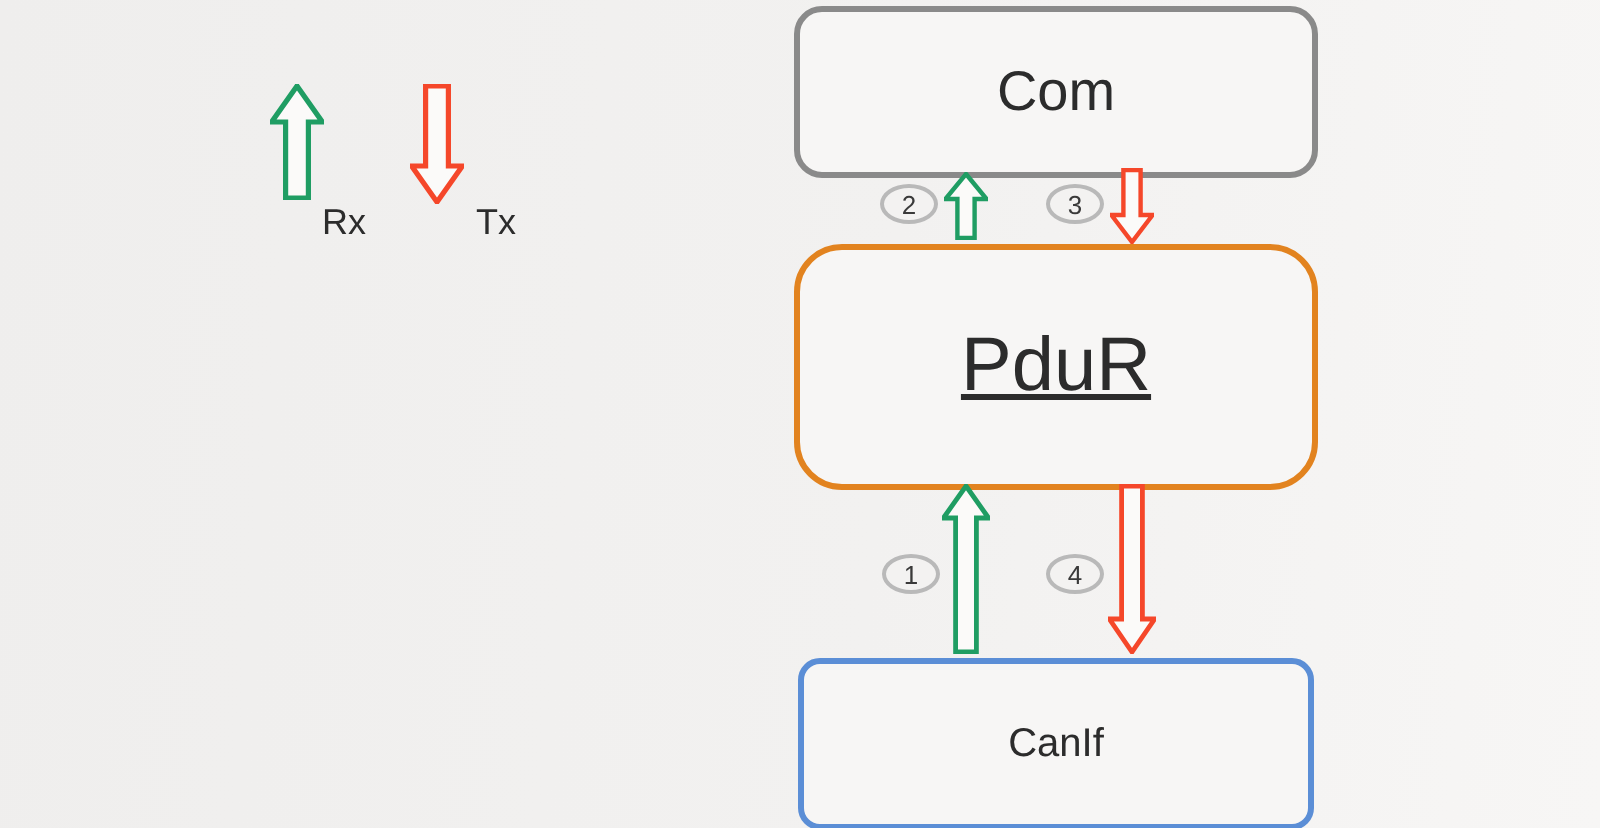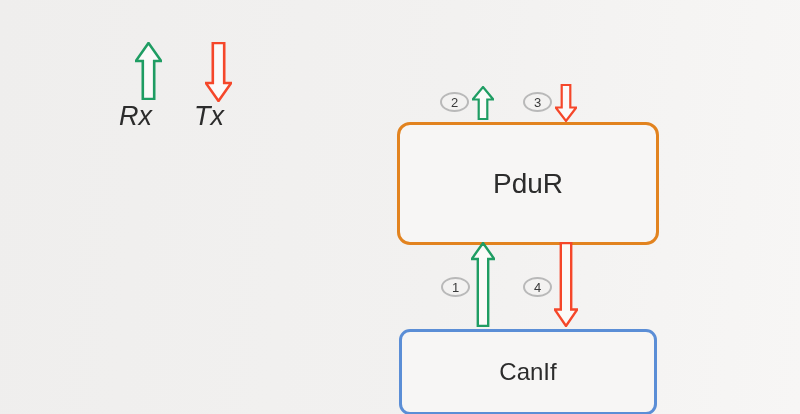--- a/index.html
+++ b/index.html
@@ -55,6 +55,9 @@
     <div class="legend-label tx">Tx</div>
   </div>
 
+  <div class="box box-com">
+    <span>Com</span>
+  </div>
   <div class="box box-pdur">
     <span>PduR</span>
   </div>

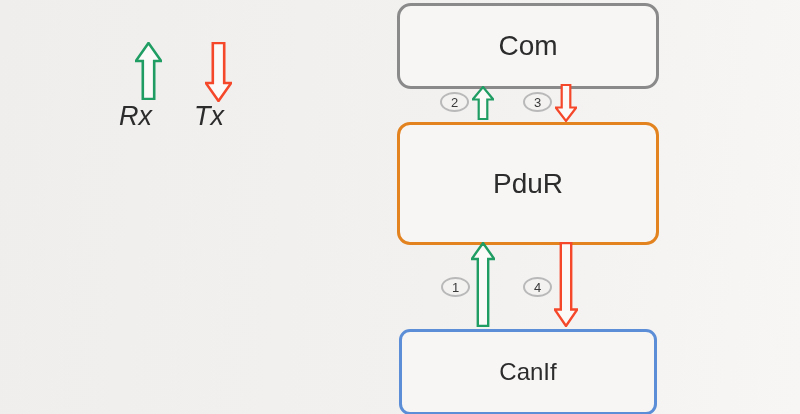--- a/index.html
+++ b/index.html
@@ -33,8 +33,8 @@
   .badge-3 { left:523px; top:92px;  }
   .badge-4 { left:523px; top:277px; }
   .legend-label {
-    position:absolute; width:64px; text-align:left;
-    font-size:27px; color:#2c2c2c; top:101px;font-style:italic;
+    position:absolute; width:64px; text-align:right;
+    font-size:18px; color:#2c2c2c; top:101px;
   }
   .legend-label.rx { left:119px; }
   .legend-label.tx { left:194px; }

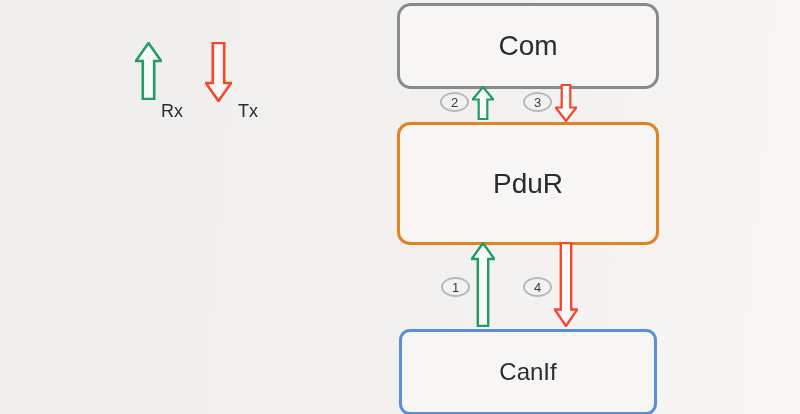--- a/index.html
+++ b/index.html
@@ -16,7 +16,7 @@
     background:#f7f6f5; color:#2c2c2c;
   }
   .box-com   { left:397px; top:3px;   width:256px; height:80px;  border:3px solid #8a8a8a; border-radius:14px; font-size:28px; }
-  .box-pdur  { left:397px; top:122px; width:256px; height:117px; border:3px solid #e2831f; border-radius:13px; font-size:28px; }
+  .box-pdur  { left:397px; top:122px; width:256px; height:117px; border:3px solid #e2831f; border-radius:24px; font-size:38px;text-decoration:underline; }
   .box-canif { left:399px; top:329px; width:252px; height:80px;  border:3px solid #5b8ed6; border-radius:11px; font-size:24px;align-items:center; }
   .arrow { position:absolute; }
   .arrow polygon { fill:#fbfaf9; stroke-linejoin:miter; }

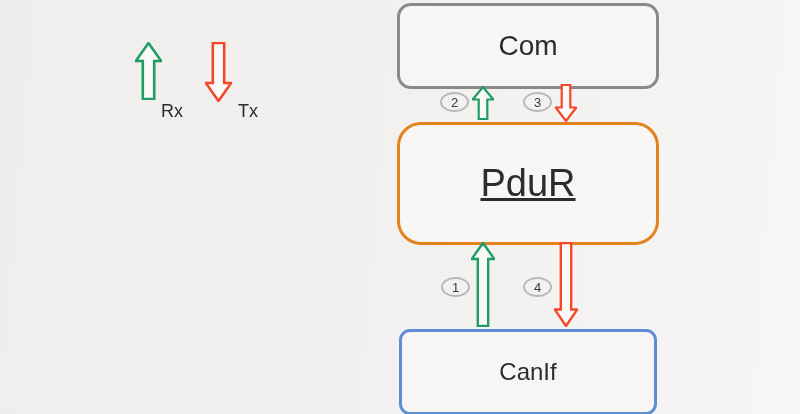--- a/index.html
+++ b/index.html
@@ -17,7 +17,7 @@
   }
   .box-com   { left:397px; top:3px;   width:256px; height:80px;  border:3px solid #8a8a8a; border-radius:14px; font-size:28px; }
   .box-pdur  { left:397px; top:122px; width:256px; height:117px; border:3px solid #e2831f; border-radius:24px; font-size:38px;text-decoration:underline; }
-  .box-canif { left:399px; top:329px; width:252px; height:80px;  border:3px solid #5b8ed6; border-radius:11px; font-size:24px;align-items:center; }
+  .box-canif { left:399px; top:329px; width:252px; height:80px;  border:3px solid #5b8ed6; border-radius:11px; font-size:20px;align-items:center; }
   .arrow { position:absolute; }
   .arrow polygon { fill:#fbfaf9; stroke-linejoin:miter; }
   .arrow.green polygon { stroke:#1f9d63; }

